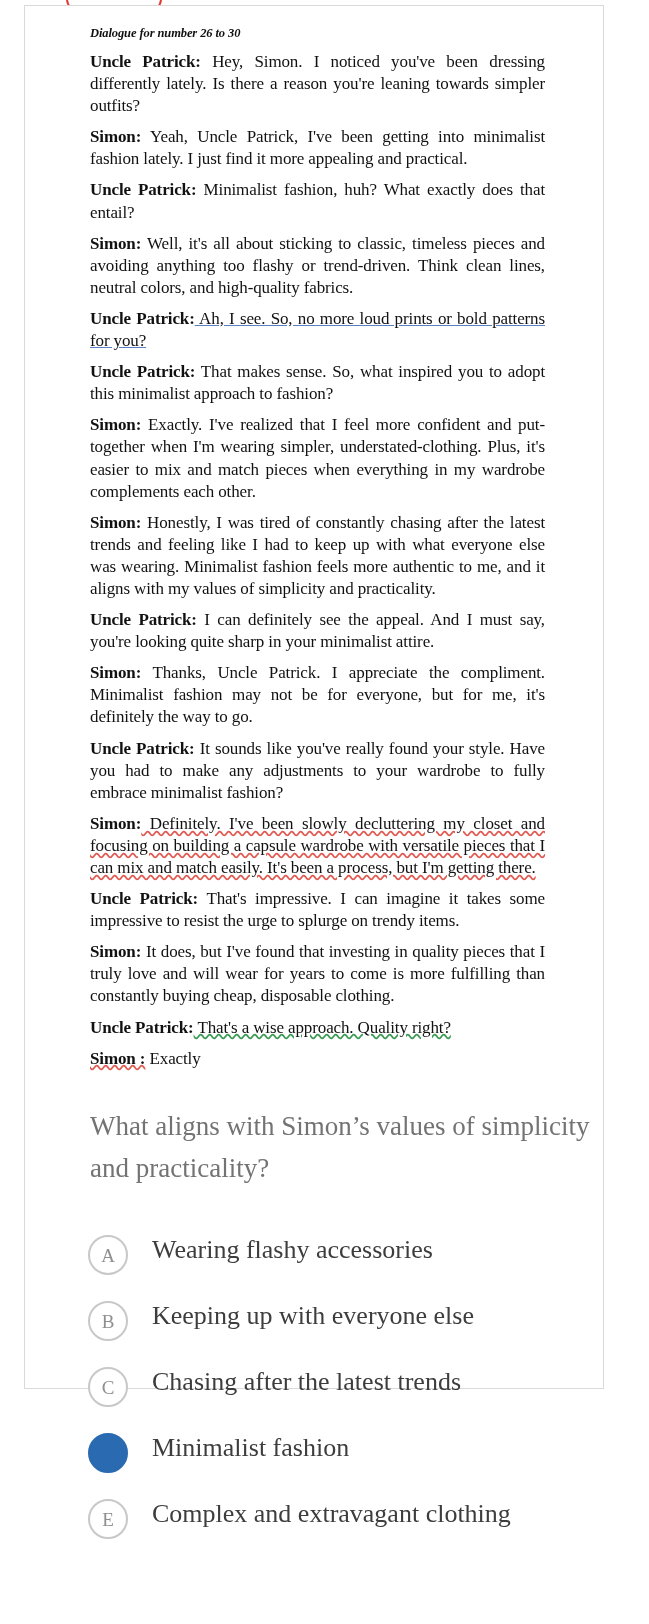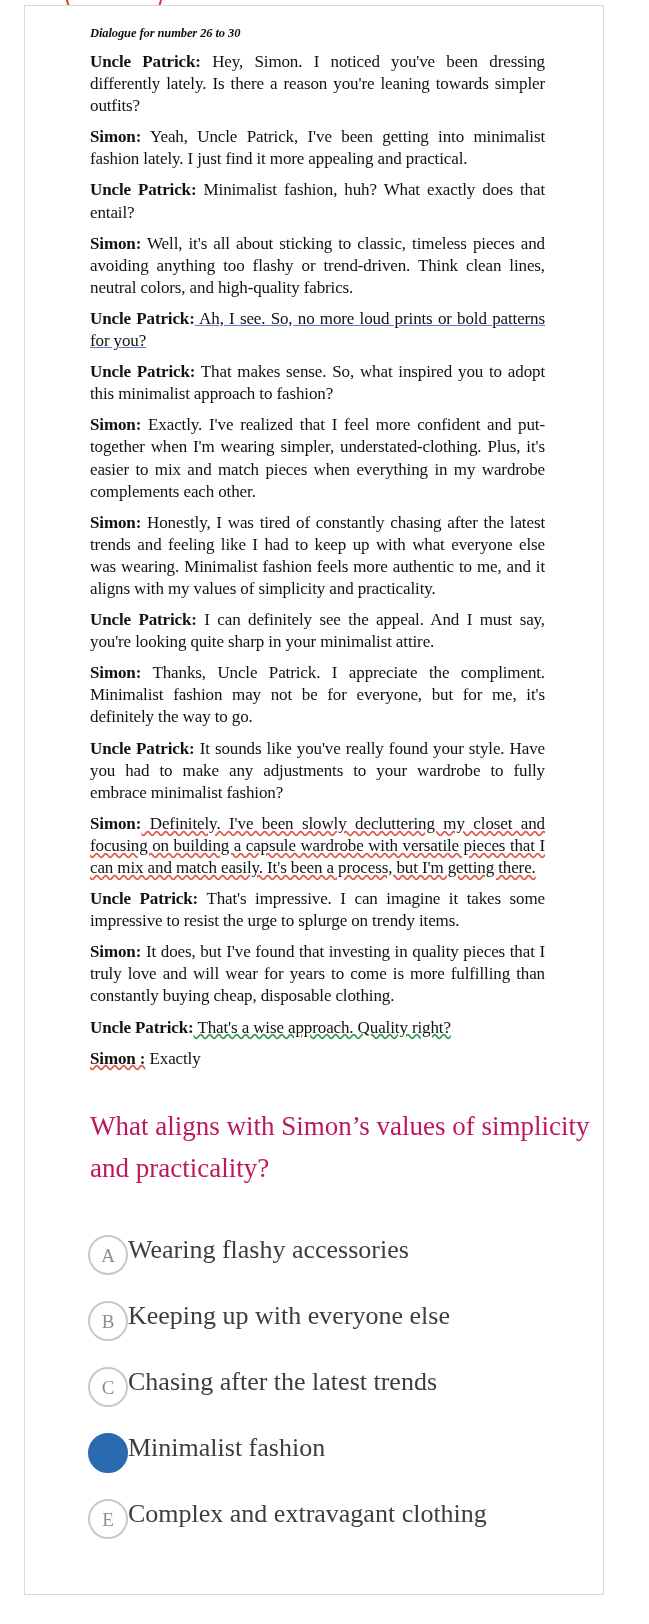--- a/index.html
+++ b/index.html
@@ -42,7 +42,7 @@
     left: 24px;
     top: 5px;
     width: 580px;
-    height: 1590px;
+    height: 1384px;
     border: 1px solid #d9d9d9;
     box-sizing: border-box;
     background: #fff;

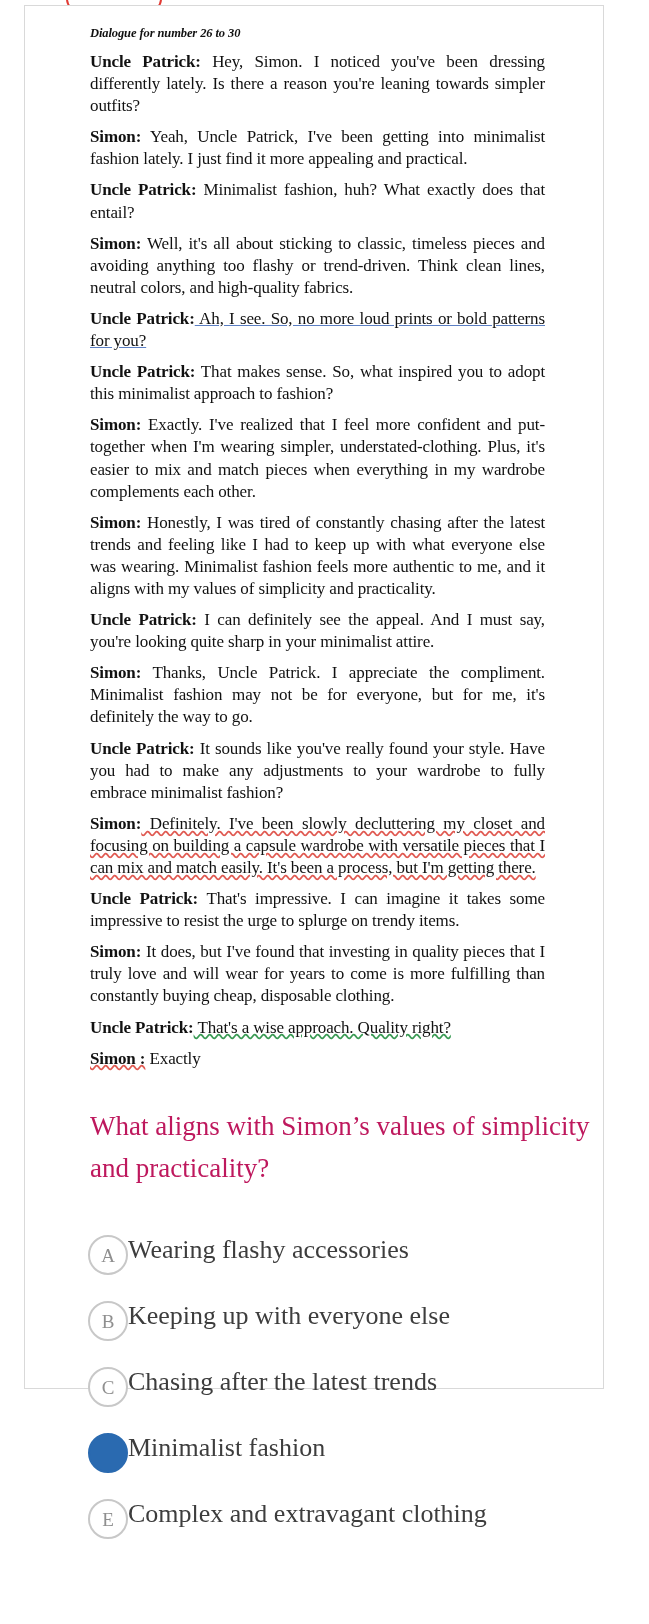--- a/index.html
+++ b/index.html
@@ -97,7 +97,7 @@
     width: 500px;
     font-size: 27px;
     line-height: 1.55;
-    color: #be185d;
+    color: #737373;
     font-family: "Liberation Serif", serif;
   }
 

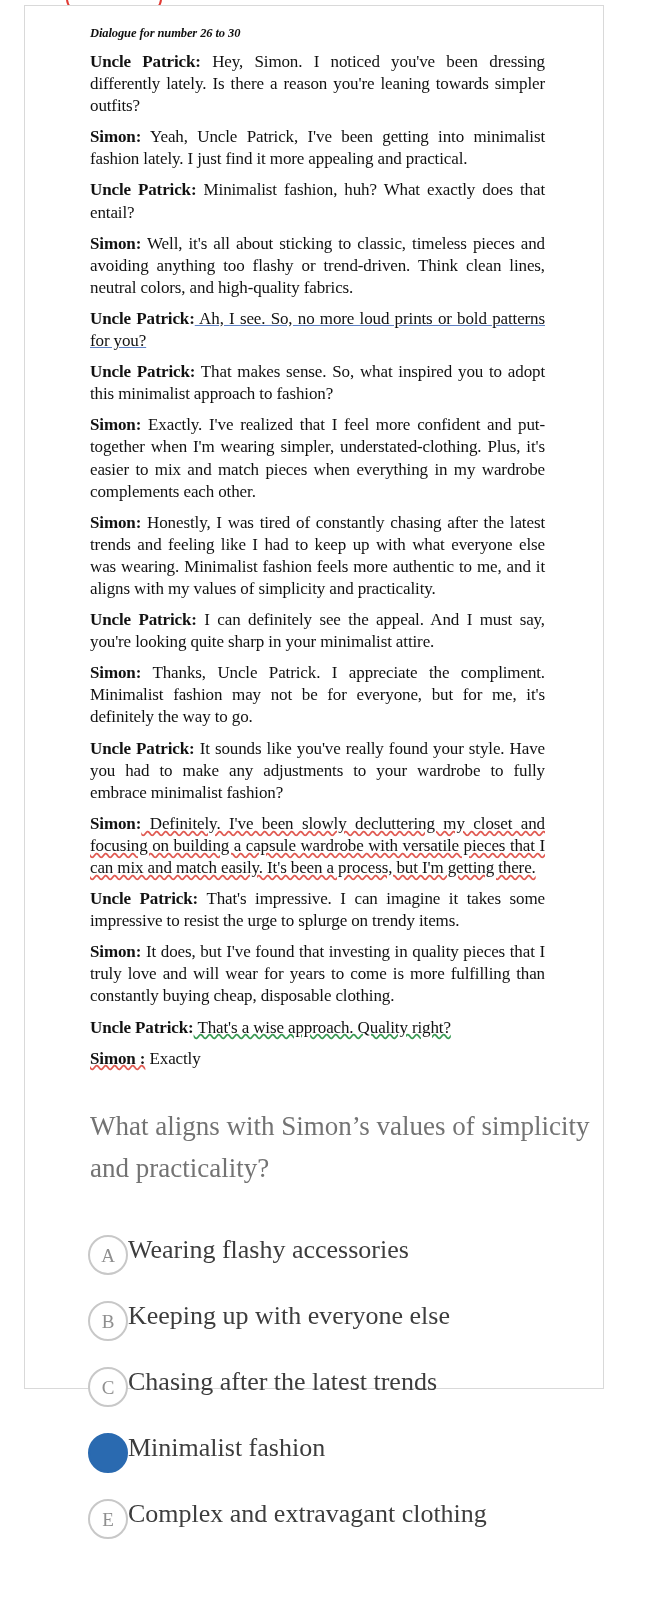--- a/index.html
+++ b/index.html
@@ -131,6 +131,7 @@
     color: transparent;
   }
   .opt-text {
+    margin-left: 24px;
     font-size: 26px;
     line-height: 1.45;
     color: #3d3d3d;

